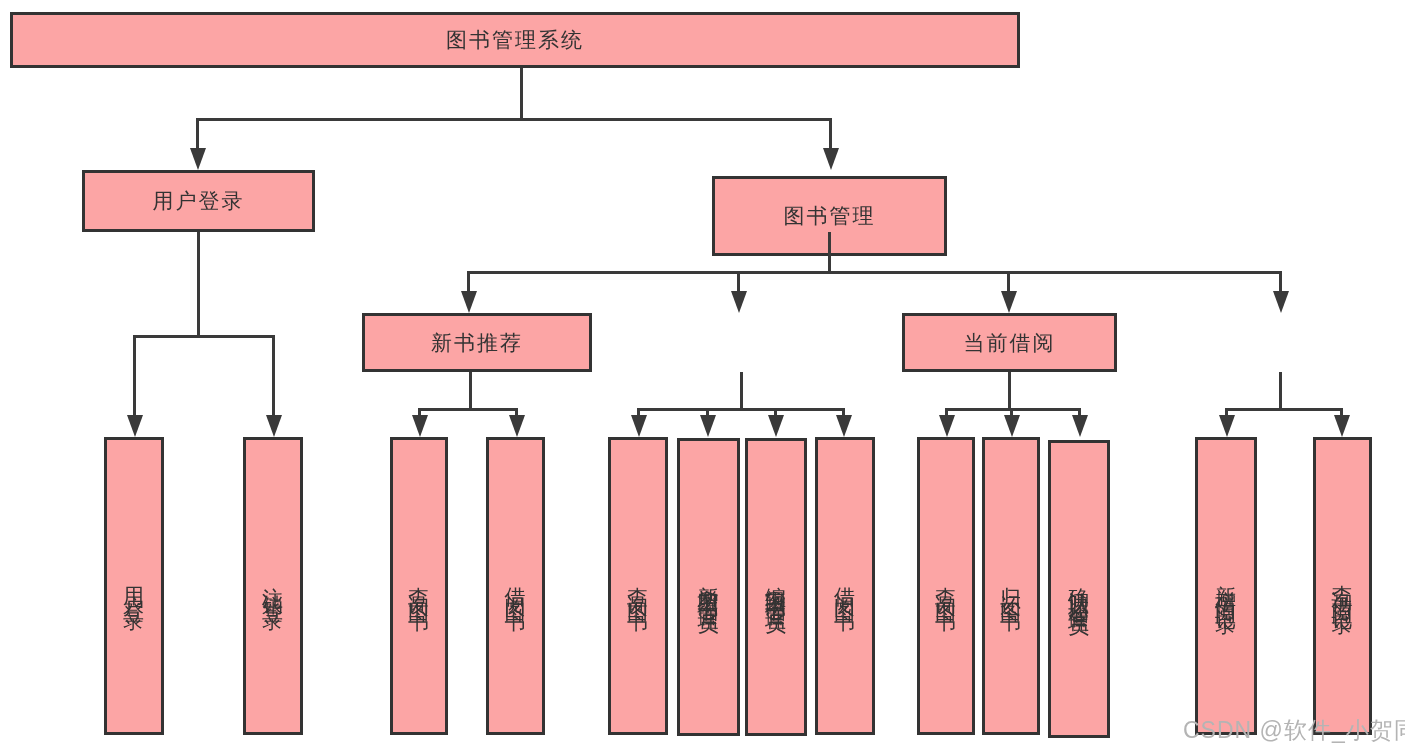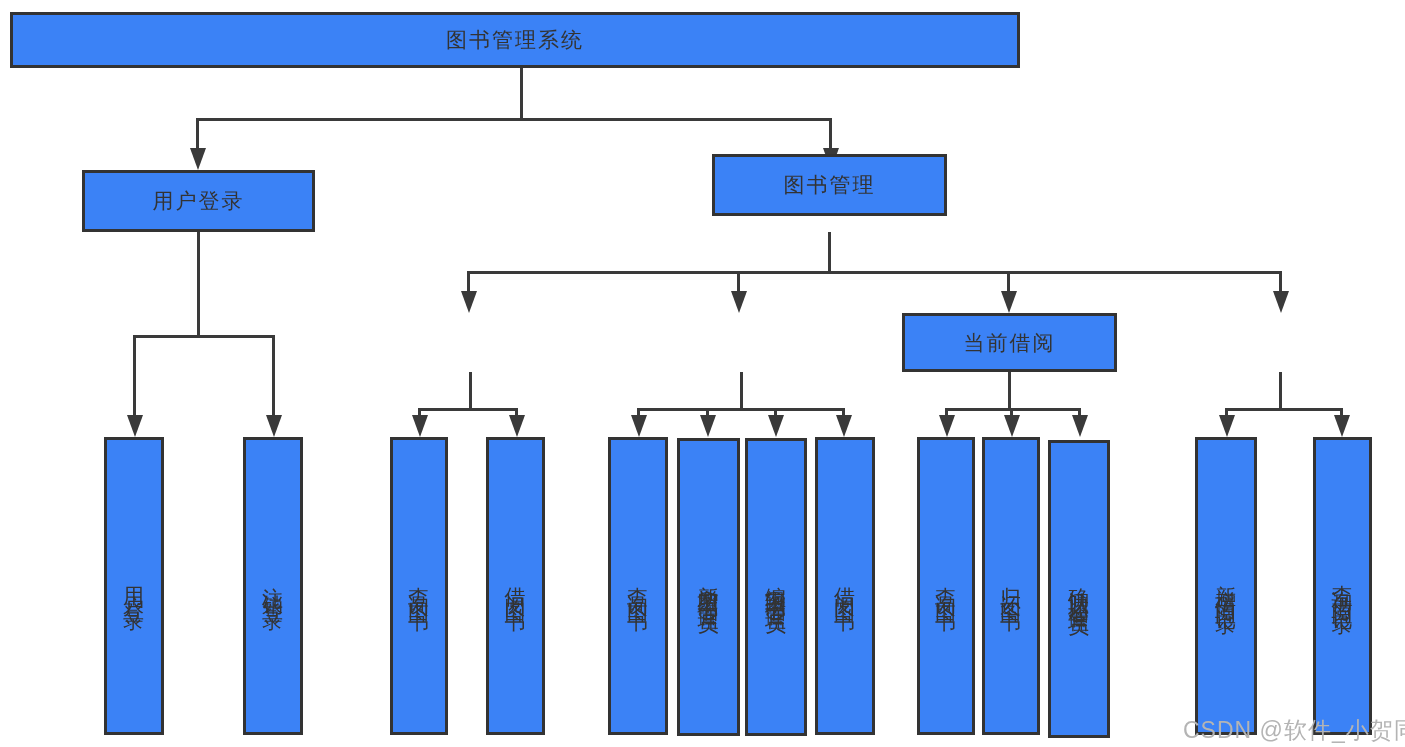--- a/index.html
+++ b/index.html
@@ -8,7 +8,7 @@
     font-family:"Liberation Sans","DejaVu Sans",sans-serif;
   }
   .box{
-    position:absolute;border:3px solid #333333;background:#3b82f6;box-sizing:border-box;
+    position:absolute;border:3px solid #333333;background:#fca5a5;box-sizing:border-box;
     display:flex;align-items:center;justify-content:center;
     color:#333333;font-size:21px;letter-spacing:2px;white-space:nowrap;
   }

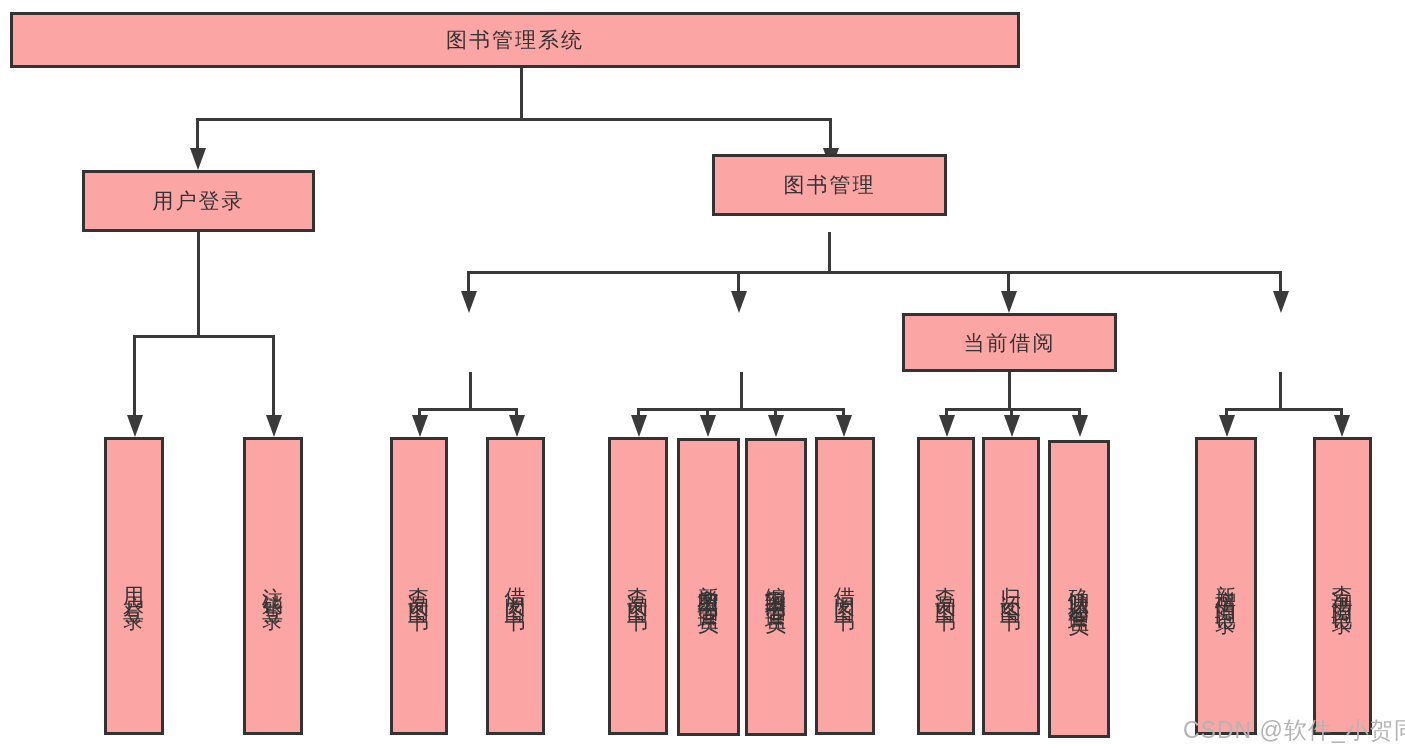--- a/index.html
+++ b/index.html
@@ -44,7 +44,7 @@
   <div class="arrow" style="left:823px;top:148px;"></div>
 
   <div class="box" style="left:82px;top:170px;width:233px;height:62px;">用户登录</div>
-  <div class="box" style="left:712px;top:154px;width:235px;height:62px;">图书管理</div>
+  <div class="box" style="left:712px;top:176px;width:235px;height:80px;">图书管理</div>
 
   <div class="vline" style="left:197px;top:232px;height:103px;"></div>
   <div class="hline" style="left:133px;top:335px;width:142px;"></div>

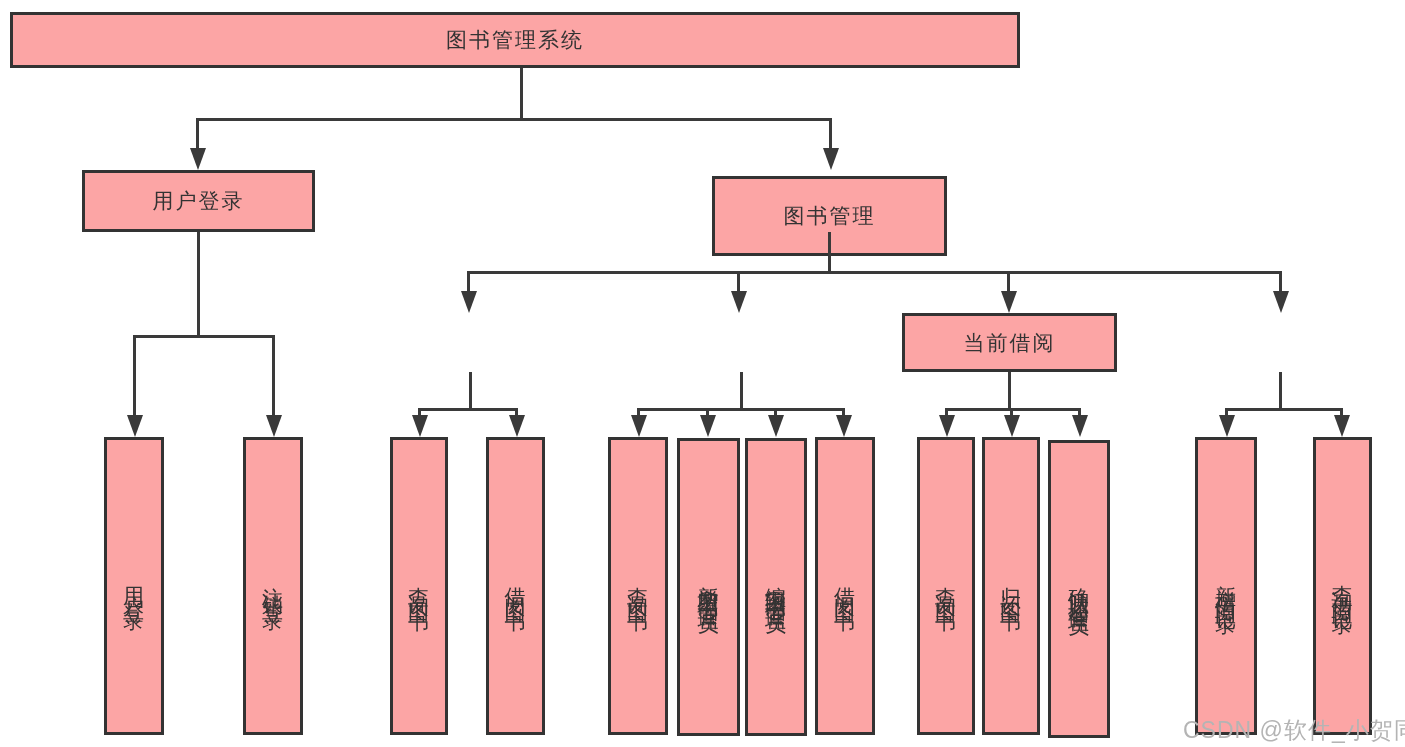--- a/index.html
+++ b/index.html
@@ -64,6 +64,7 @@
   <div class="vline" style="left:1279px;top:271px;height:22px;"></div>
   <div class="arrow" style="left:1273px;top:291px;"></div>
 
+  <div class="box" style="left:362px;top:313px;width:230px;height:59px;">新书推荐</div>
   <div class="box" style="left:902px;top:313px;width:215px;height:59px;text-align:center;">当前借阅</div>
 
   <div class="vline" style="left:469px;top:372px;height:36px;"></div>

